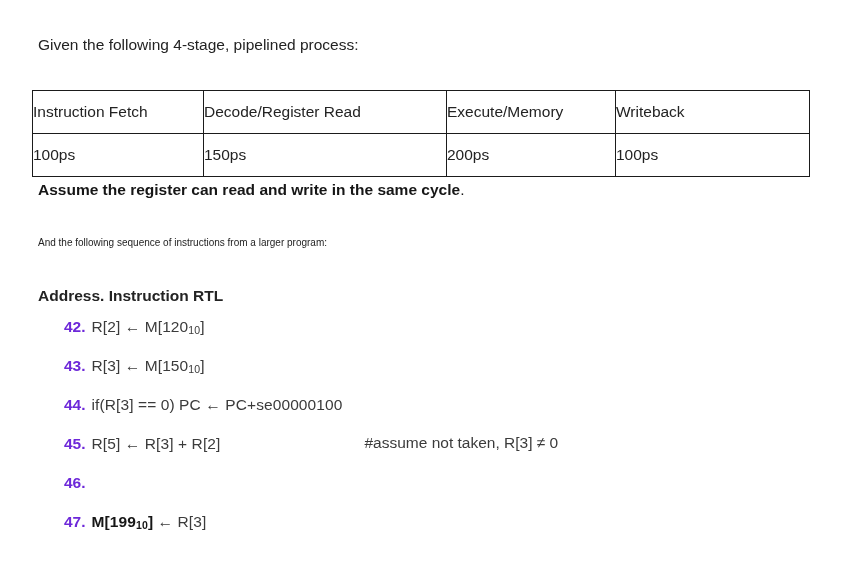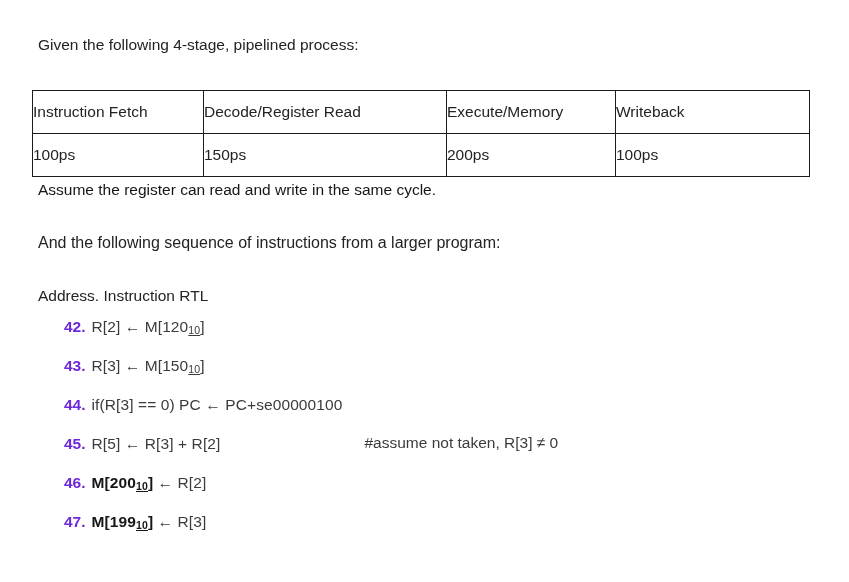--- a/index.html
+++ b/index.html
@@ -69,7 +69,7 @@
     color: #161616;
     white-space: nowrap;
   }
-  .assume-note .b { font-weight: normal; }
+  .assume-note .b { font-weight: bold; }
   .assume-note .period { font-weight: normal; }
 
   

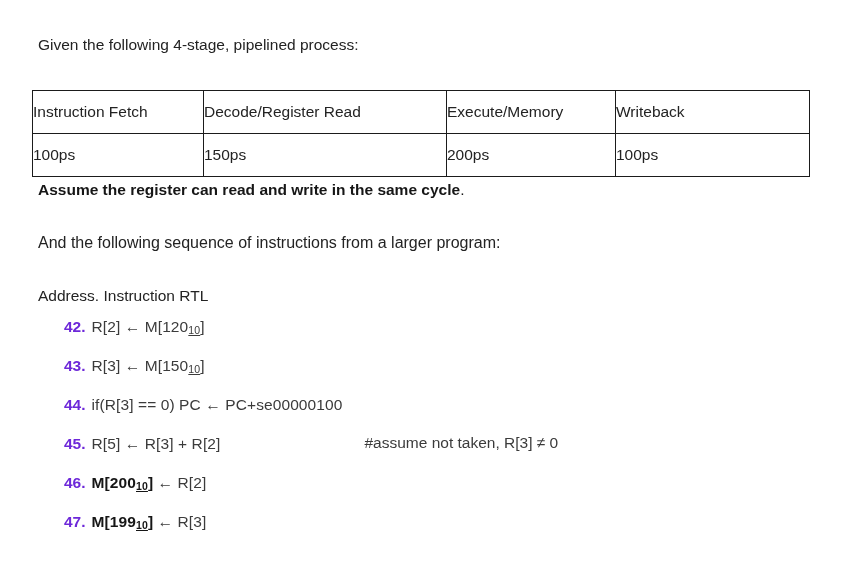--- a/index.html
+++ b/index.html
@@ -77,7 +77,7 @@
     position: absolute;
     left: 38px;
     top: 218px;
-    font-size: 16px;
+    font-size: 10px;
     line-height: 20px;
     color: #232323;
     white-space: nowrap;

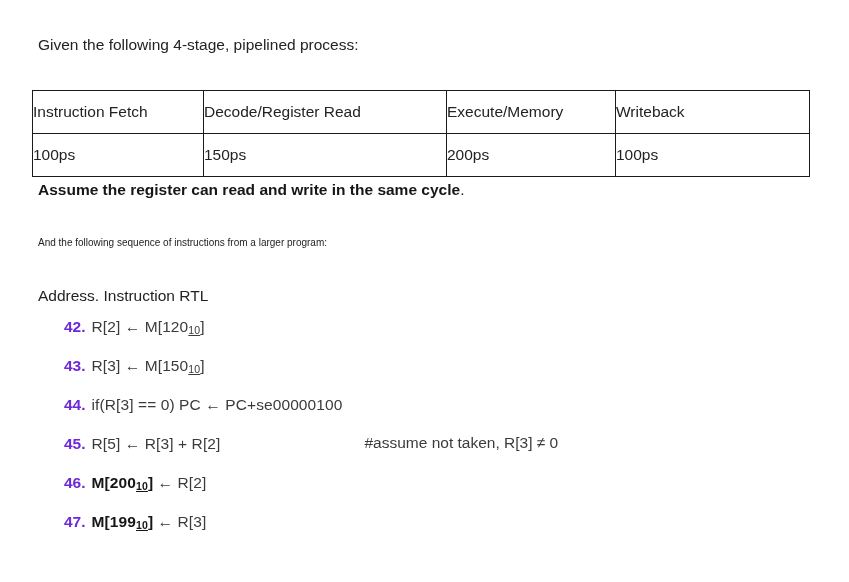--- a/index.html
+++ b/index.html
@@ -92,6 +92,7 @@
     line-height: 20px;
     color: #232323;
     white-space: nowrap;
+    font-weight: bold;
   }
 
   

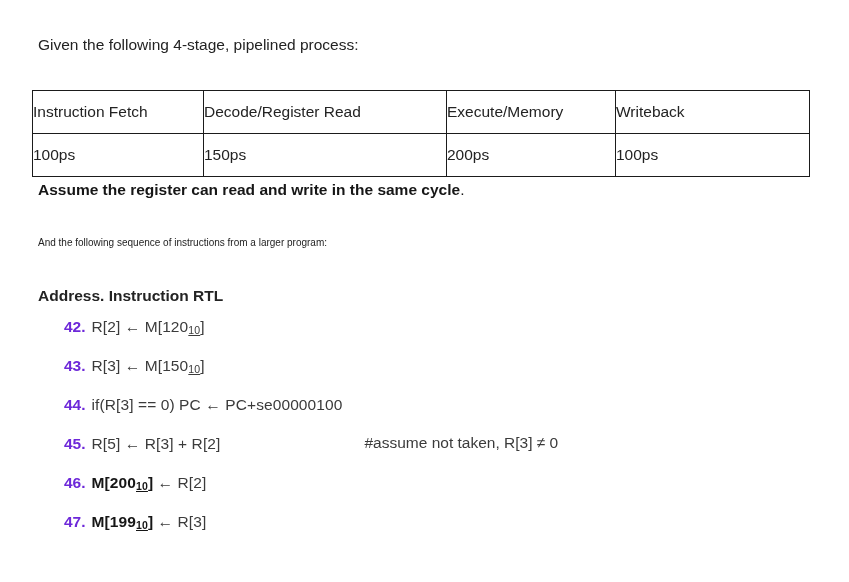--- a/index.html
+++ b/index.html
@@ -128,7 +128,6 @@
     vertical-align: baseline;
     position: relative;
     bottom: -0.22em;
-    text-decoration: underline;
   }
   .instr-comment {
     color: #3b3b3b;

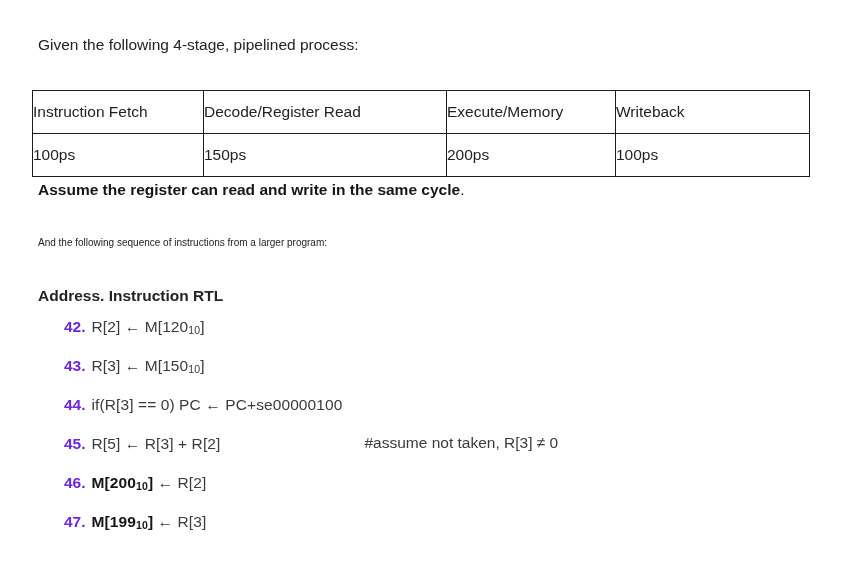--- a/index.html
+++ b/index.html
@@ -193,7 +193,6 @@
 
     <div class="instruction-row">
       <span class="instr-num">46.</span>
-      <span class="instr-rtl"><span class="mem">M[200</span><sub class="mem">10</sub><span class="mem">]</span>&nbsp;<span class="arrow">←</span>&nbsp;<span>R[2]</span></span>
     </div>
 
     <div class="instruction-row">

